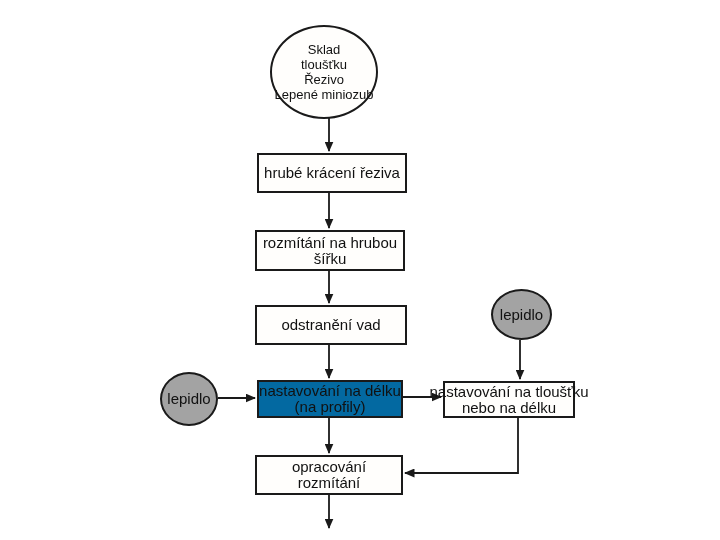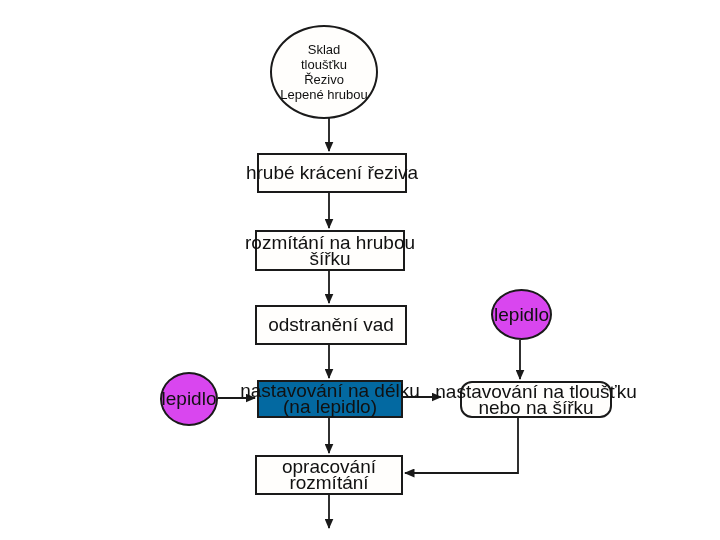--- a/index.html
+++ b/index.html
@@ -57,7 +57,7 @@
     <span class="line">Sklad</span>
     <span class="line">tloušťku</span>
     <span class="line">Řezivo</span>
-    <span class="line">Lepené hrubou</span>
+    <span class="line">Lepené miniozub</span>
   </div>
 
   <div id="n-box1" class="node">

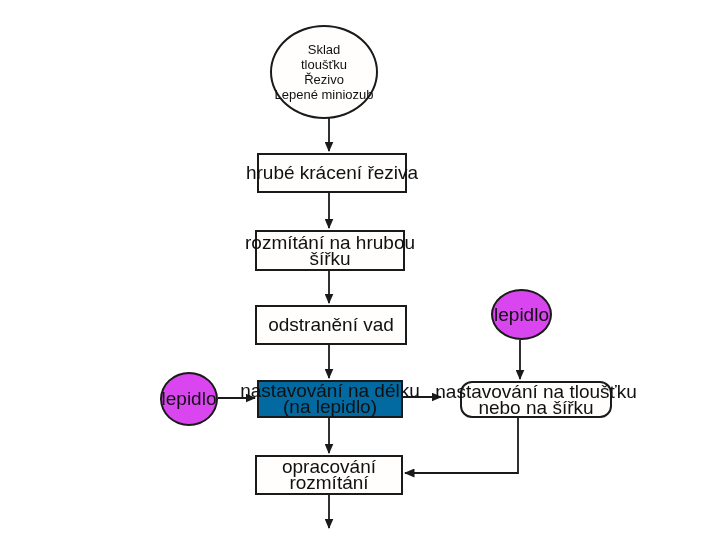--- a/index.html
+++ b/index.html
@@ -12,7 +12,7 @@
     position:absolute; box-sizing:border-box; background:#fffefc;
     border:2px solid #1a1a1a; display:flex; flex-direction:column;
     align-items:center; justify-content:center; text-align:center;
-    font-size:19px; line-height:16px;
+    font-size:15px; line-height:16px;
   }
   .node .line { display:block; white-space:nowrap; }
   .ellipse { border-radius:50%; border-width:2px; line-height:15px; font-size:13px; }

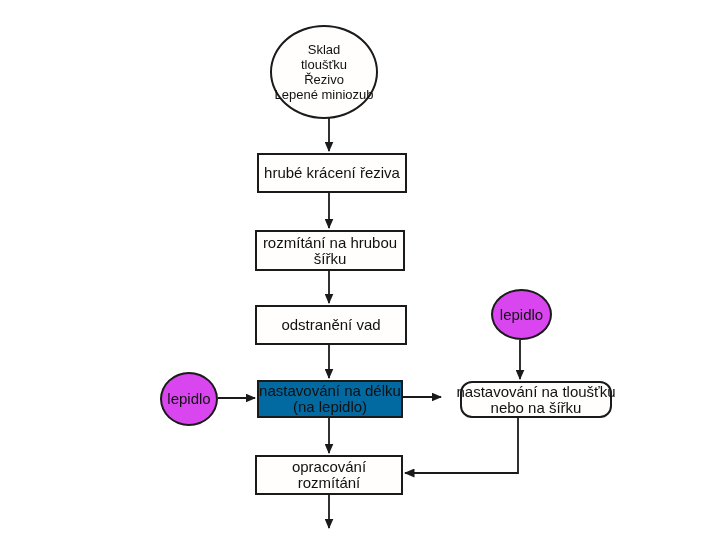--- a/index.html
+++ b/index.html
@@ -16,7 +16,7 @@
   }
   .node .line { display:block; white-space:nowrap; }
   .ellipse { border-radius:50%; border-width:2px; line-height:15px; font-size:13px; }
-  .circle  { border-radius:50%; border-width:2px; background:#d946ef; }
+  .circle  { border-radius:50%; border-width:2px; background:#a3a3a3; }
   
   #n-storage   { left:270px; top:25px;  width:108px; height:94px; }
   #n-box1      { left:257px; top:153px; width:150px; height:40px; }

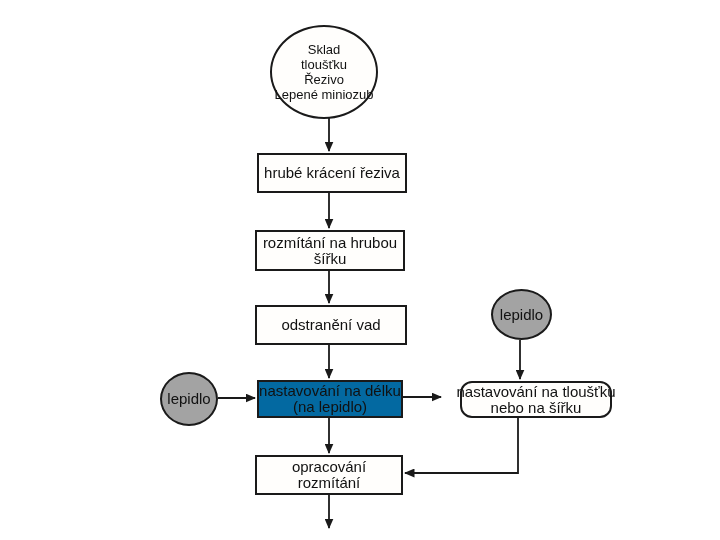--- a/index.html
+++ b/index.html
@@ -25,7 +25,7 @@
   #n-box4      { left:257px; top:380px; width:146px; height:38px; background:#0369a1; }
   #n-glue-left { left:160px; top:372px; width:58px;  height:54px; }
   #n-glue-right{ left:491px; top:289px; width:61px;  height:51px; }
-  #n-box5      { left:460px; top:381px; width:152px; height:37px;border-radius:12px; }
+  #n-box5      { left:443px; top:381px; width:132px; height:37px; }
   #n-box6      { left:255px; top:455px; width:148px; height:40px; }
 </style>
 </head>

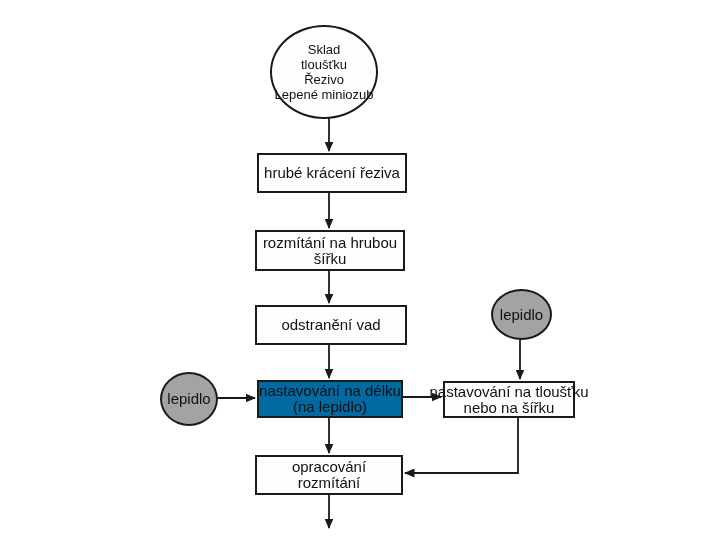--- a/index.html
+++ b/index.html
@@ -75,7 +75,7 @@
 
   <div id="n-box4" class="node">
     <span class="line">nastavování na délku</span>
-    <span class="line">(na lepidlo)</span>
+    <span class="line">(na profily)</span>
   </div>
 
   <div id="n-glue-left" class="node circle">

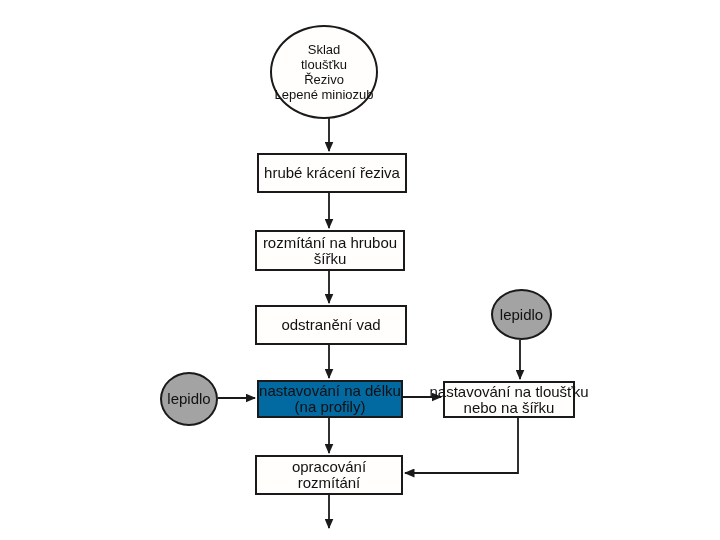--- a/index.html
+++ b/index.html
@@ -88,7 +88,7 @@
 
   <div id="n-box5" class="node">
     <span class="line">nastavování na tloušťku</span>
-    <span class="line">nebo na šířku</span>
+    <span class="line">nebo na délku</span>
   </div>
 
   <div id="n-box6" class="node">

